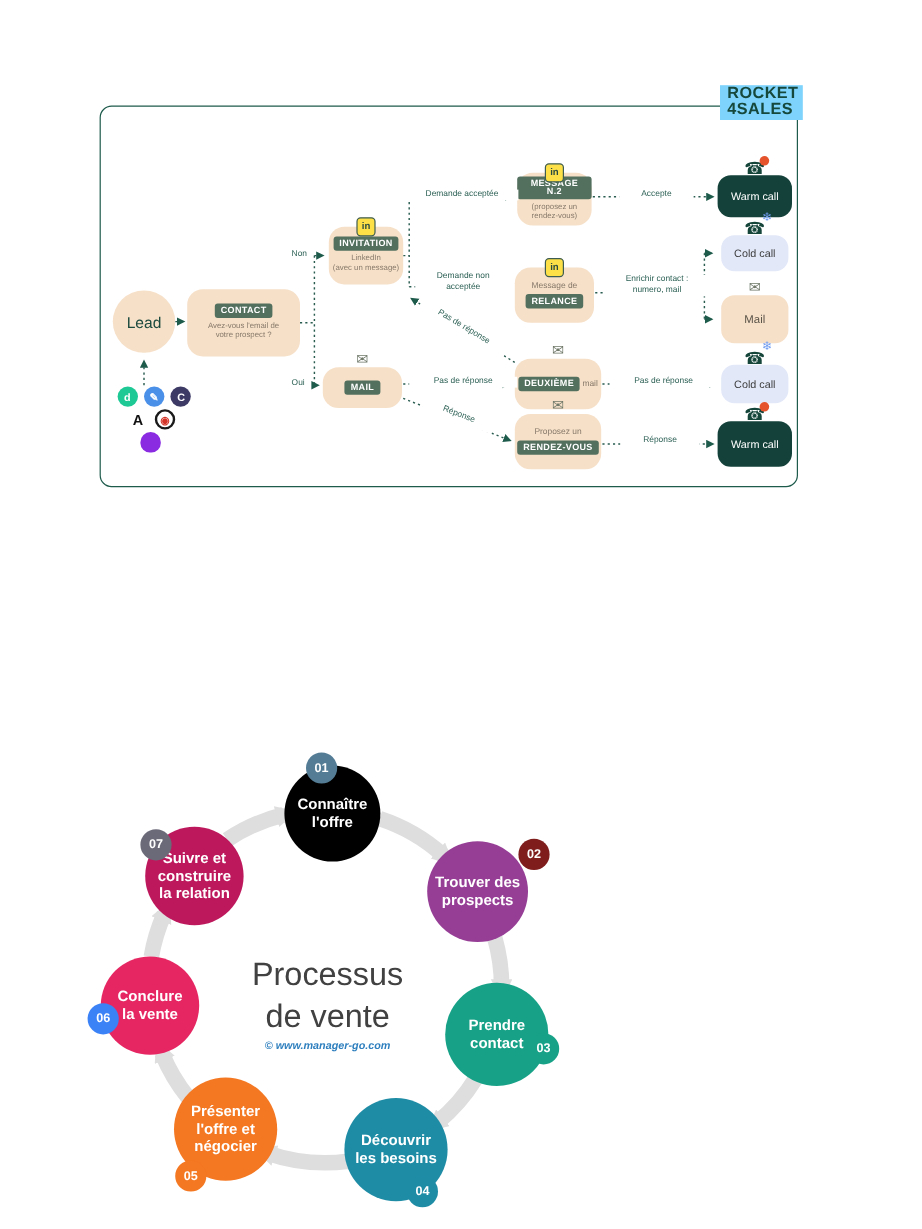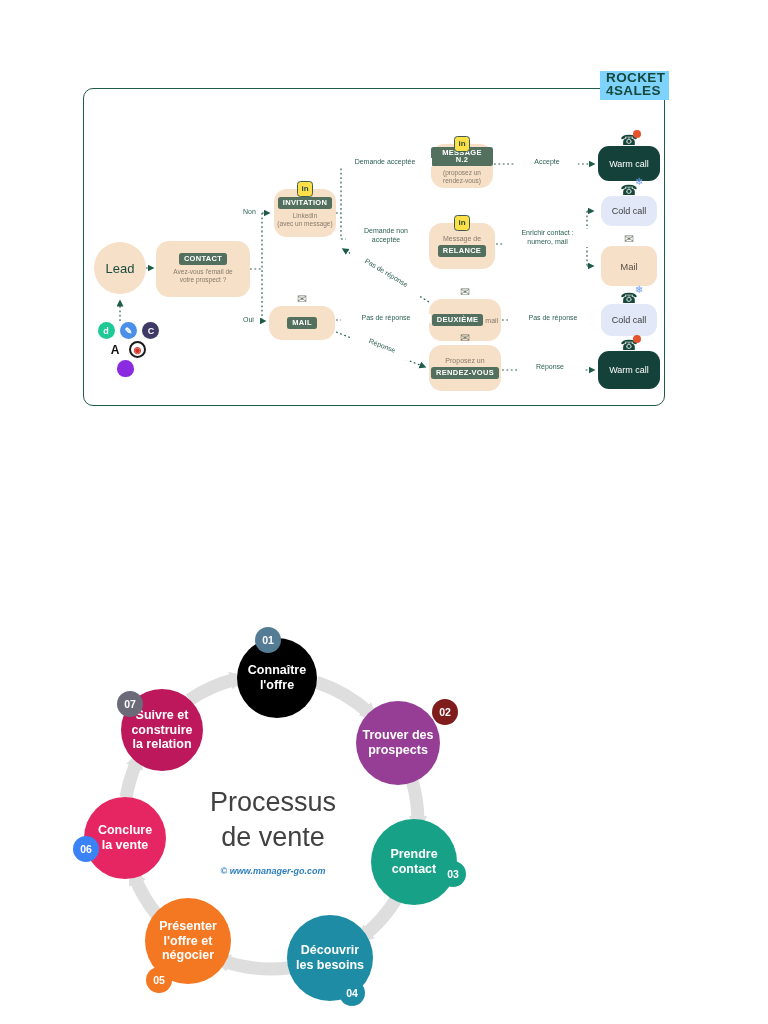--- a/index.html
+++ b/index.html
@@ -63,7 +63,7 @@
     text-align:center;color:#fff;font-weight:bold;font-size:12.5px;line-height:1.18;}
   .bump{position:absolute;width:26px;height:26px;border-radius:50%;display:flex;align-items:center;
     justify-content:center;font-size:10.5px;font-weight:bold;color:#fff;}
-  .center-title{position:absolute;left:118px;top:175px;width:190px;text-align:center;color:#414141;
+  .center-title{position:absolute;left:118px;top:185px;width:190px;text-align:center;color:#414141;
     font-size:27px;line-height:1.28;}
   .credit{position:absolute;left:118px;top:256px;width:190px;text-align:center;
     font-size:9px;font-style:italic;font-weight:bold;color:#2e7fbe;}

